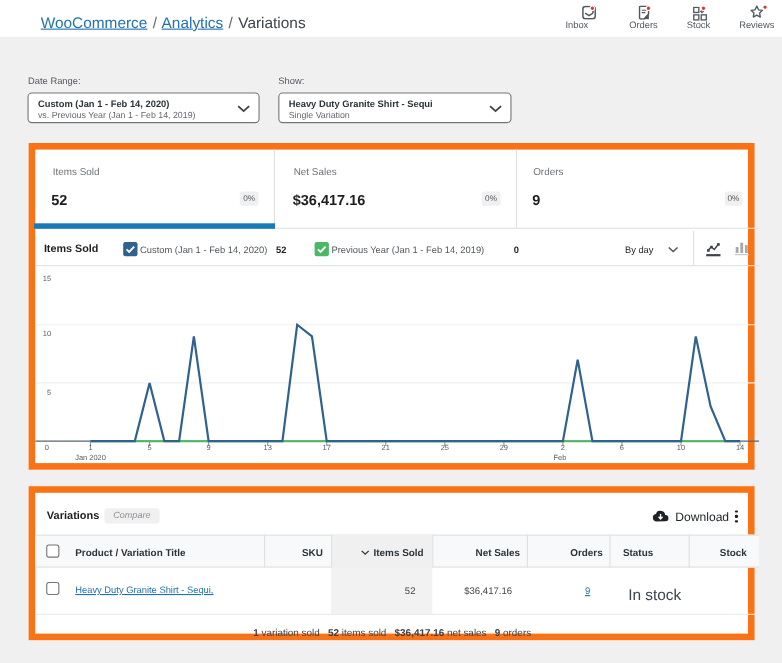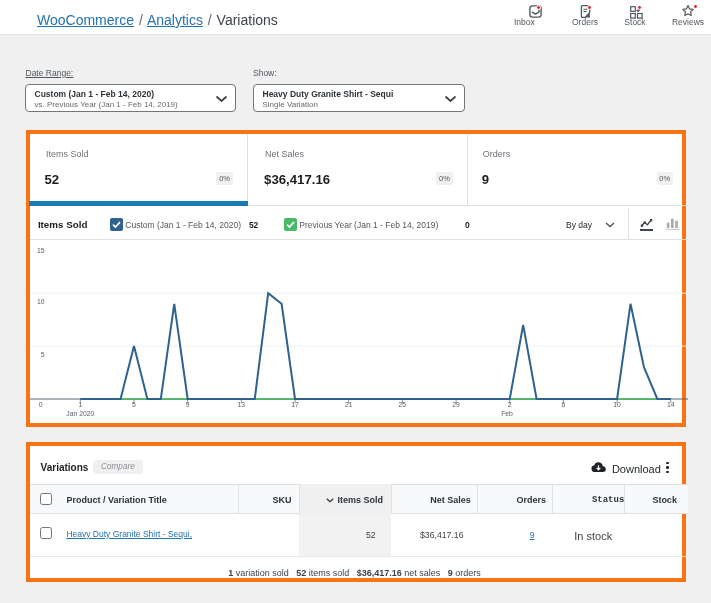--- a/index.html
+++ b/index.html
@@ -62,7 +62,7 @@
 <div class="abs" style="left:692.8px;top:3.9px;width:5.2px;height:5.2px;border-radius:50%;background:#d63638;border:0.8px solid #fff;"></div>
 <div class="abs" style="left:666px;top:17.4px;width:44px;text-align:center;font-size:8.5px;color:#50575e;">Reviews</div>
 
-<div class="abs" style="left:25.5px;top:67.5px;font-size:8.5px;color:#50575e;text-decoration:underline;">Date Range:</div>
+<div class="abs" style="left:25.5px;top:67.5px;font-size:8.5px;color:#50575e;">Date Range:</div>
 <div class="abs" style="left:253px;top:67.5px;font-size:8.5px;color:#50575e;">Show:</div>
 
 <div class="abs" style="left:25px;top:83.5px;width:211px;height:28px;background:#fff;border:1px solid #757575;border-radius:4px;">

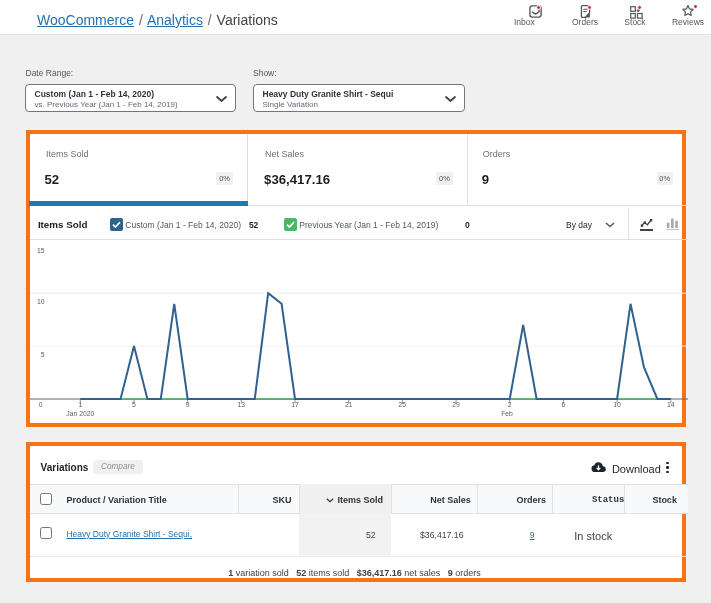--- a/index.html
+++ b/index.html
@@ -6,7 +6,7 @@
 html,body{width:711px;height:603px;background:#f0f0f1;font-family:"Liberation Sans",sans-serif;-webkit-font-smoothing:antialiased;}
 #app{position:relative;width:711px;height:603px;overflow:hidden;}
 .abs{position:absolute;}
-.card{position:absolute;background:#fff;border:4px solid #f97316;}
+.card{position:absolute;background:#fff;border:6px solid #f97316;}
 svg{display:block;}
 </style>
 </head>

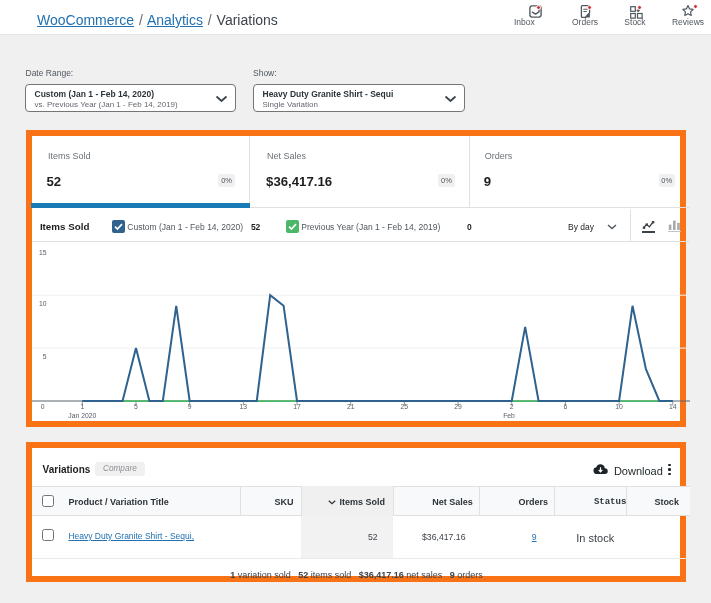--- a/index.html
+++ b/index.html
@@ -213,7 +213,7 @@
   <div class="abs" style="left:303.6px;top:49px;width:50px;text-align:right;font-size:9px;font-weight:bold;color:#2c3338;">Items Sold</div>
   <div class="abs" style="left:381.3px;top:49px;width:60px;text-align:right;font-size:9px;font-weight:bold;color:#2c3338;">Net Sales</div>
   <div class="abs" style="left:456.4px;top:49px;width:60px;text-align:right;font-size:9px;font-weight:bold;color:#2c3338;">Orders</div>
-  <div class="abs" style="left:534.8px;top:49px;width:60px;text-align:right;font-size:9px;font-weight:bold;color:#2c3338;font-family:Liberation Mono, monospace;">Status</div>
+  <div class="abs" style="left:534.8px;top:49px;width:60px;text-align:left;font-size:9px;font-weight:bold;color:#2c3338;">Status</div>
   <div class="abs" style="left:587.4px;top:49px;width:60px;text-align:right;font-size:9px;font-weight:bold;color:#2c3338;">Stock</div>
 
   <div class="abs" style="left:269.5px;top:68px;width:92px;height:41.5px;background:#f2f2f3;"></div>

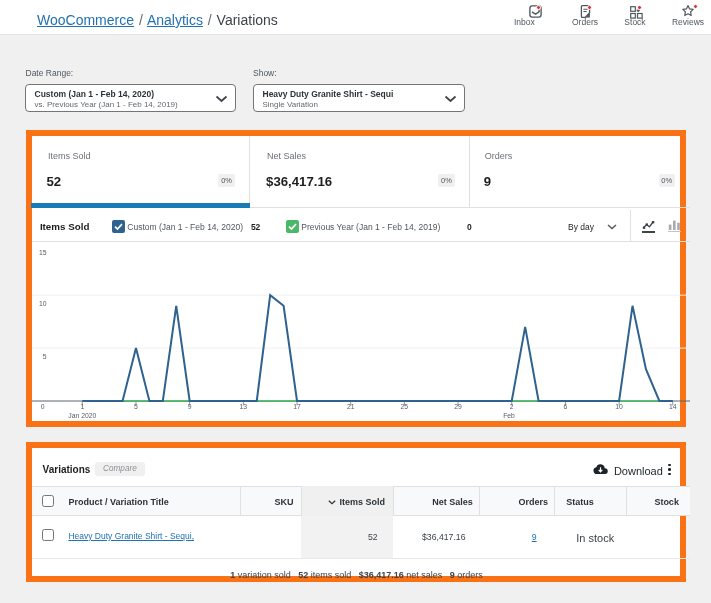--- a/index.html
+++ b/index.html
@@ -222,7 +222,7 @@
   <div class="abs" style="left:296.2px;top:84px;width:50px;text-align:right;font-size:8.7px;color:#3c434a;">52</div>
   <div class="abs" style="left:374px;top:84px;width:60px;text-align:right;font-size:8.7px;color:#3c434a;">$36,417.16</div>
   <div class="abs" style="left:445.1px;top:84px;width:60px;text-align:right;font-size:8.7px;color:#2271b1;text-decoration:underline;">9</div>
-  <div class="abs" style="left:533.7px;top:84px;width:60px;text-align:center;font-size:11px;color:#3c434a;">In stock</div>
+  <div class="abs" style="left:533.7px;top:84px;width:60px;text-align:center;font-size:14px;color:#3c434a;">In stock</div>
   <div class="abs" style="left:0;top:109.5px;width:658px;height:1px;background:#e9e9e9;"></div>
 
   <div class="abs" style="left:0;top:121.5px;width:650px;text-align:center;font-size:9px;color:#3c434a;">

